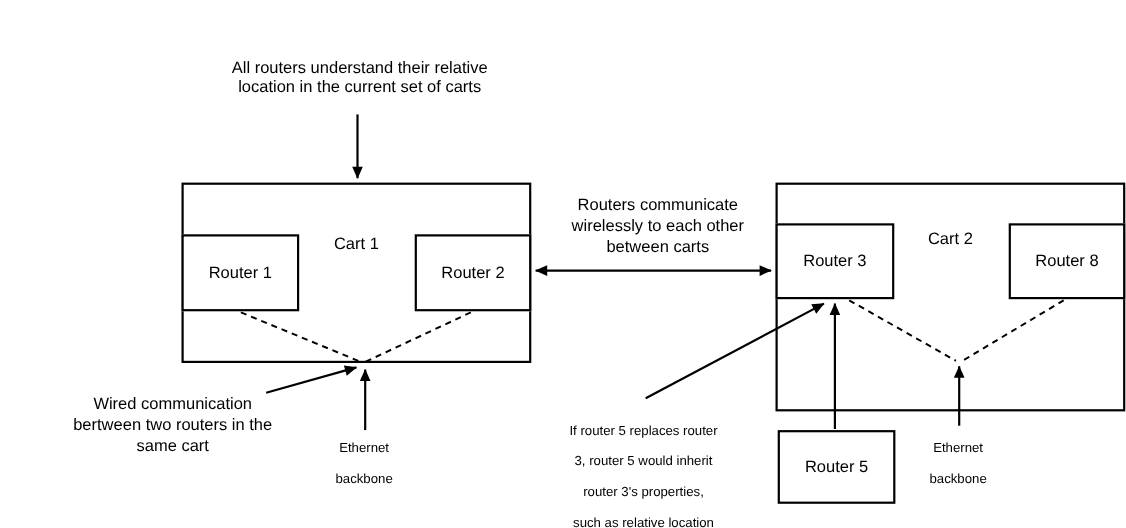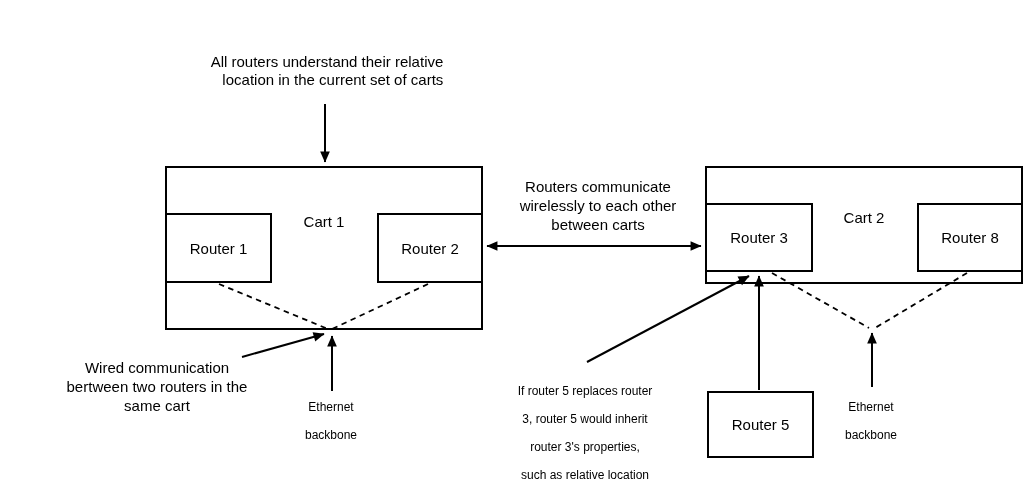--- a/index.html
+++ b/index.html
@@ -55,7 +55,7 @@
     white-space: pre-line;
     z-index: 2;
   }
-  .ann-top { font-size: 15px; line-height: 18px; text-align: right; }
+  .ann-top { font-size: 15px; line-height: 18px; }
   .ann-mid { font-size: 15px; line-height: 19px; }
   .ann-wired { font-size: 15px; line-height: 19px; }
   .ann-big { font-size: 12px; line-height: 28px; }

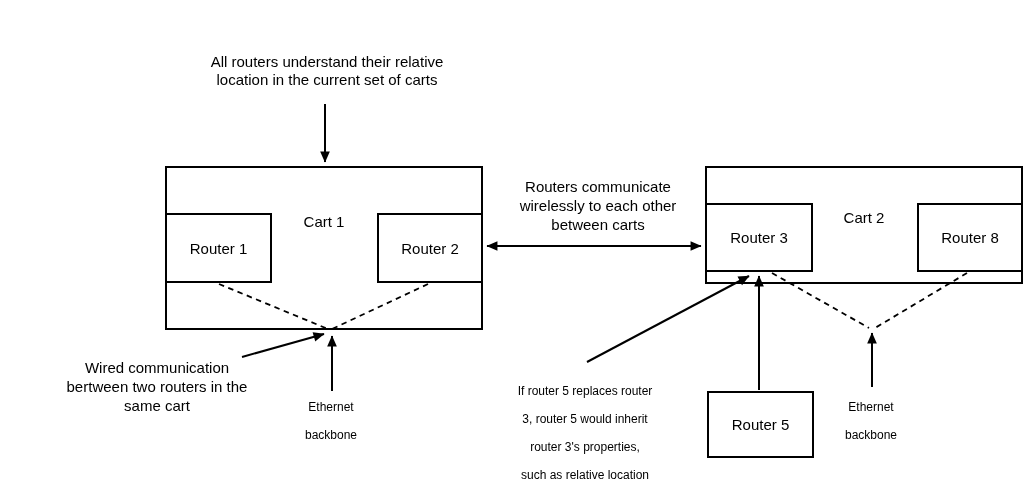--- a/index.html
+++ b/index.html
@@ -103,7 +103,7 @@
     <span>Router 2</span>
   </div>
 
-  <div class="box cart-box" style="left:705px;top:166px;width:318px;height:118px">
+  <div class="box cart-box" style="left:705px;top:166px;width:318px;height:208px">
     <div class="cart-title" style="top:6px">Cart 2</div>
   </div>
   <div class="box router-box" style="left:705px;top:203px;width:108px;height:69px">

